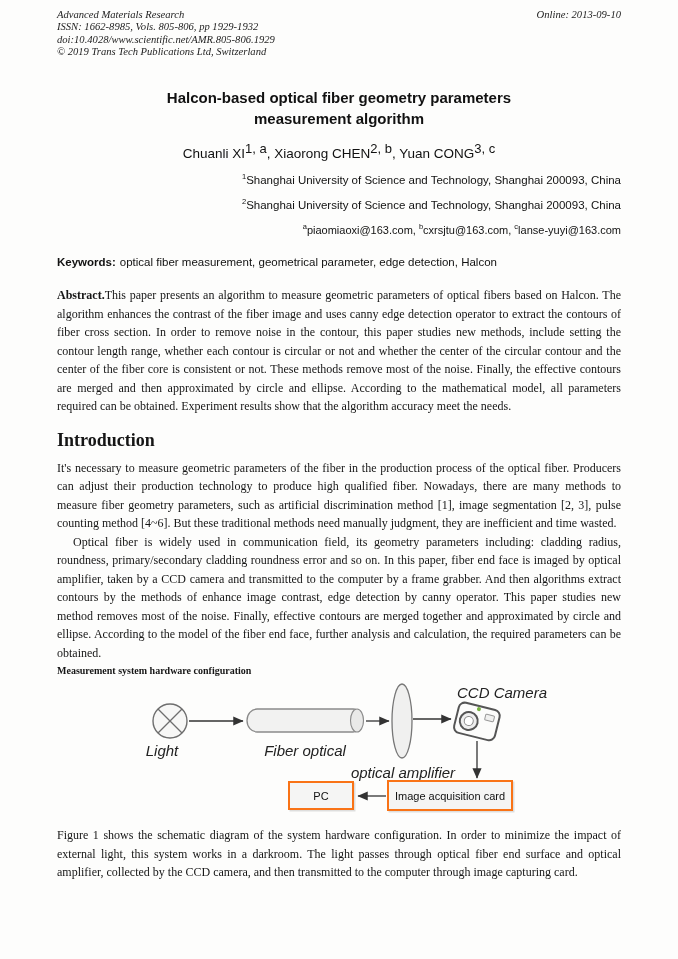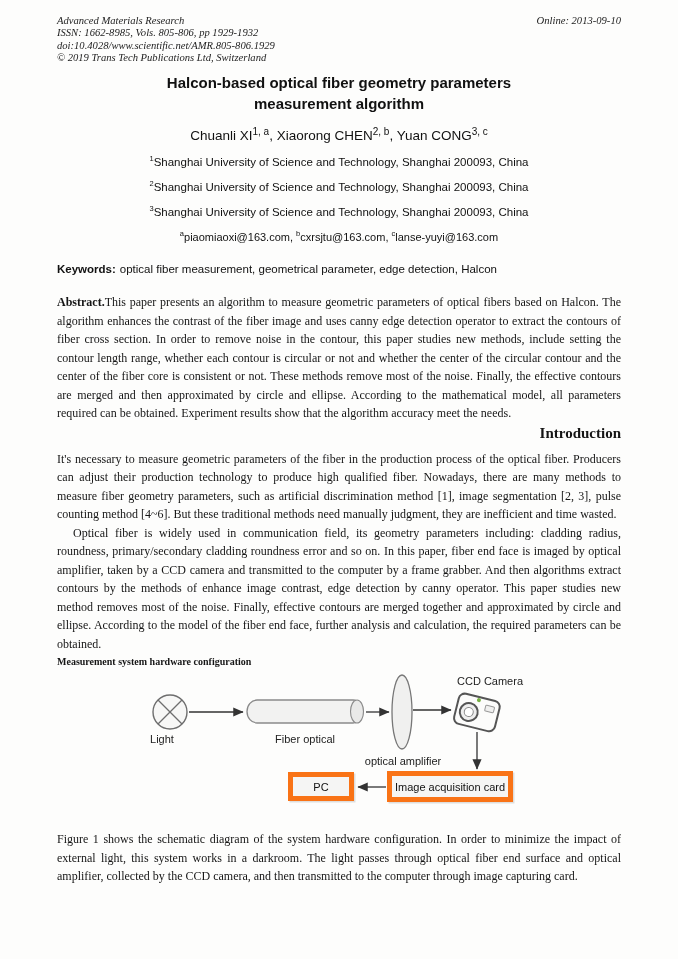--- a/index.html
+++ b/index.html
@@ -9,7 +9,7 @@
     margin:0 auto;
     background:#fdfdfc;
     box-sizing:border-box;
-    padding:15px 57px 0 57px;
+    padding:9px 57px 0 57px;
     overflow:hidden;
     color:#151515;
     font-family:"Liberation Serif","DejaVu Serif",serif;

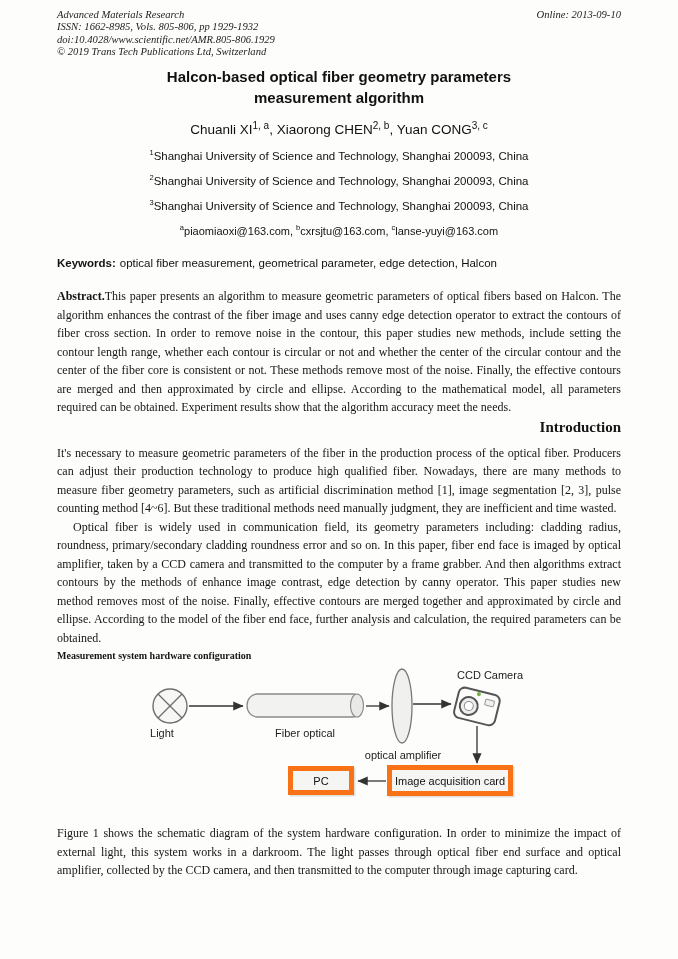--- a/index.html
+++ b/index.html
@@ -19,7 +19,7 @@
        font-style:italic;font-size:10.6px;line-height:12.4px;color:#222;}
   .hdr-left div{white-space:nowrap;}
   
-  .title{margin-top:7px;text-align:center;
+  .title{margin-top:28px;text-align:center;
          font-family:"Liberation Sans","DejaVu Sans",sans-serif;
          font-weight:bold;font-size:15px;line-height:21.5px;color:#111;}
   .authors{margin-top:11px;text-align:center;

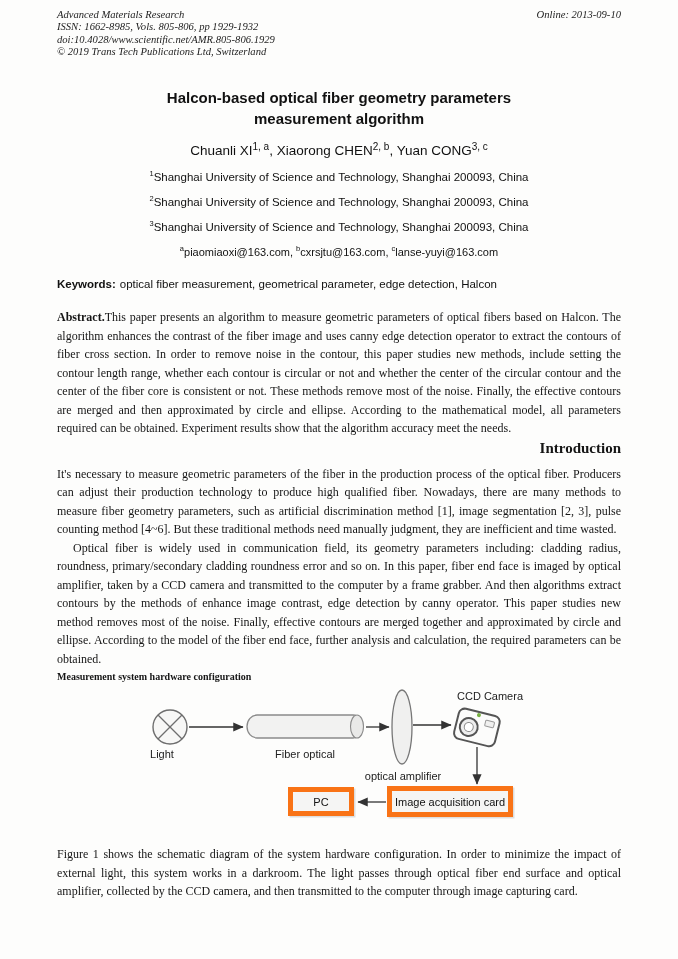--- a/index.html
+++ b/index.html
@@ -25,7 +25,7 @@
   .authors{margin-top:11px;text-align:center;
            font-family:"Liberation Sans","DejaVu Sans",sans-serif;
            font-size:13.5px;color:#111;}
-  .authors sup{font-size:10px;}
+  .authors sup{font-size:13px;}
   .affils{margin-top:9px;text-align:center;
           font-family:"Liberation Sans","DejaVu Sans",sans-serif;
           font-size:11.5px;color:#111;}

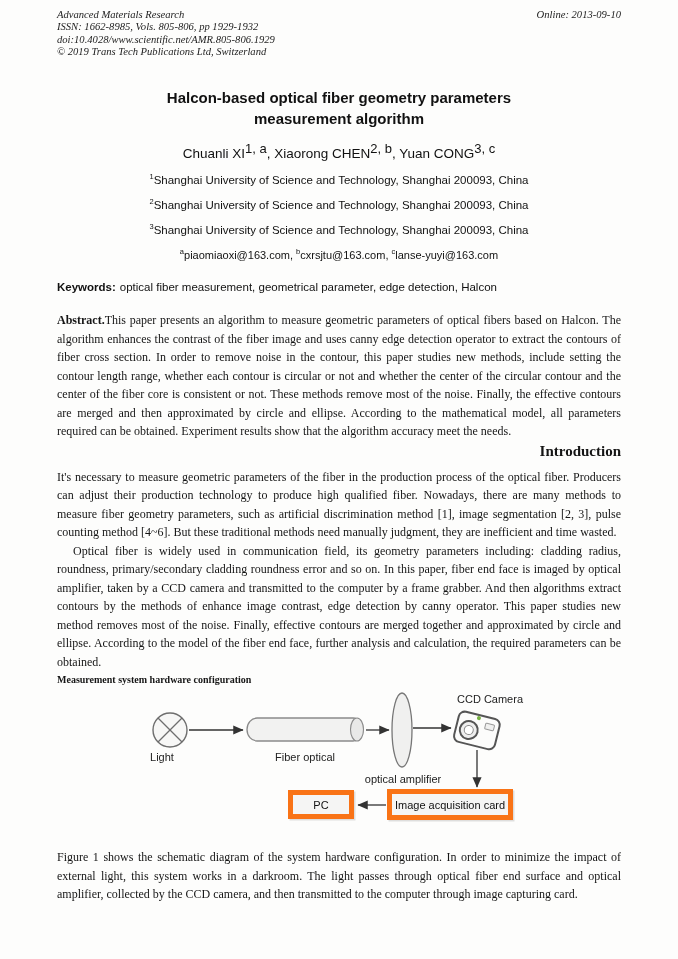--- a/index.html
+++ b/index.html
@@ -26,7 +26,7 @@
            font-family:"Liberation Sans","DejaVu Sans",sans-serif;
            font-size:13.5px;color:#111;}
   .authors sup{font-size:13px;}
-  .affils{margin-top:9px;text-align:center;
+  .affils{margin-top:9px;text-align:right;
           font-family:"Liberation Sans","DejaVu Sans",sans-serif;
           font-size:11.5px;color:#111;}
   .affil-line{margin-bottom:8px;line-height:13px;}

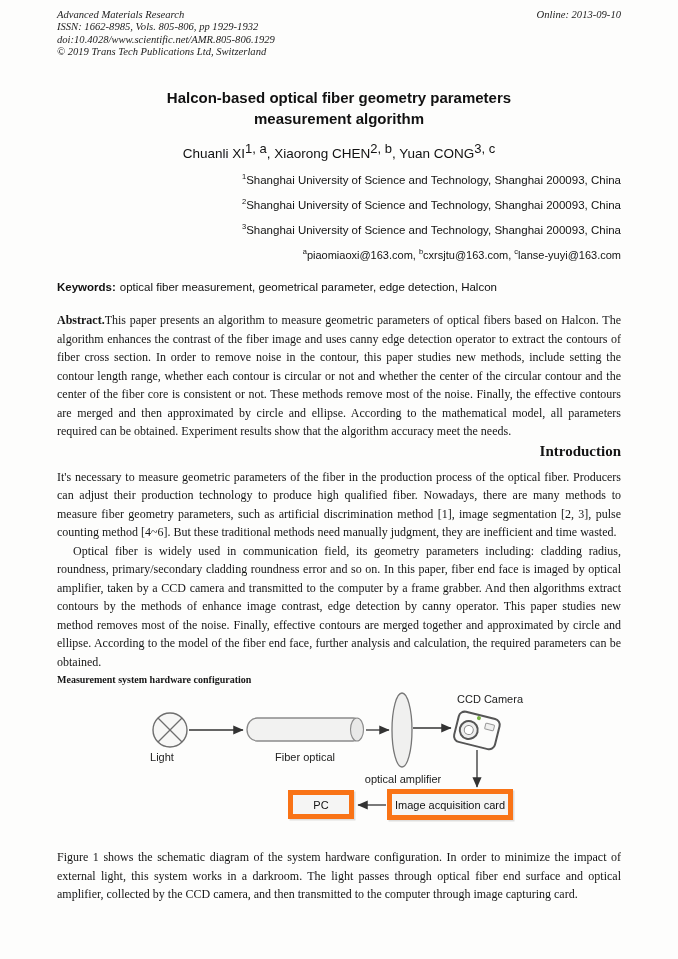--- a/index.html
+++ b/index.html
@@ -87,7 +87,6 @@
   <div class="affils">
     <div class="affil-line"><sup>1</sup><span>Shanghai University of Science and Technology, Shanghai 200093, China</span></div>
     <div class="affil-line"><sup>2</sup><span>Shanghai University of Science and Technology, Shanghai 200093, China</span></div>
-    <div class="affil-line"><sup>3</sup><span>Shanghai University of Science and Technology, Shanghai 200093, China</span></div>
     <div class="affil-line emails"><sup>a</sup><span>piaomiaoxi@163.com, </span><sup>b</sup><span>cxrsjtu@163.com, </span><sup>c</sup><span>lanse-yuyi@163.com</span></div>
   </div>
 

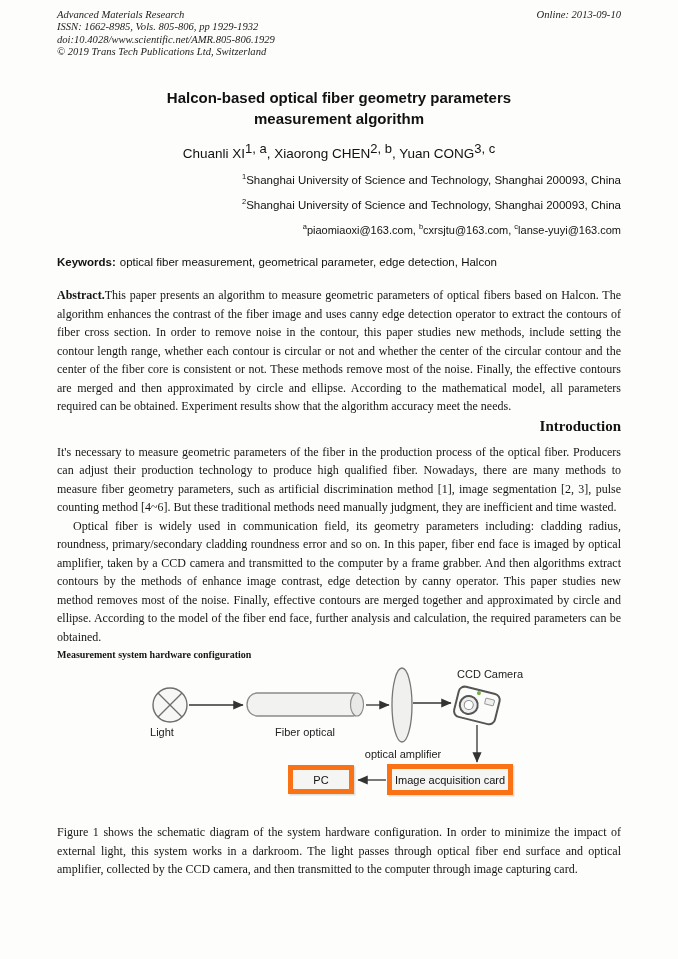--- a/index.html
+++ b/index.html
@@ -40,7 +40,7 @@
   
   .abstract{margin-top:17px;font-size:12px;line-height:18.5px;text-align:justify;}
   .run-label{font-weight:bold;}
-  .sec-h{margin:2px 0 8px 0;font-size:15px;font-weight:bold;text-align:right;}
+  .sec-h{margin:14px 0 8px 0;font-size:18px;font-weight:bold;}
   .body-p{margin:0;font-size:12px;line-height:18.5px;text-align:justify;}
   .indent{text-indent:16px;}
   .sub-h{margin:0;font-size:10px;font-weight:bold;line-height:17px;}

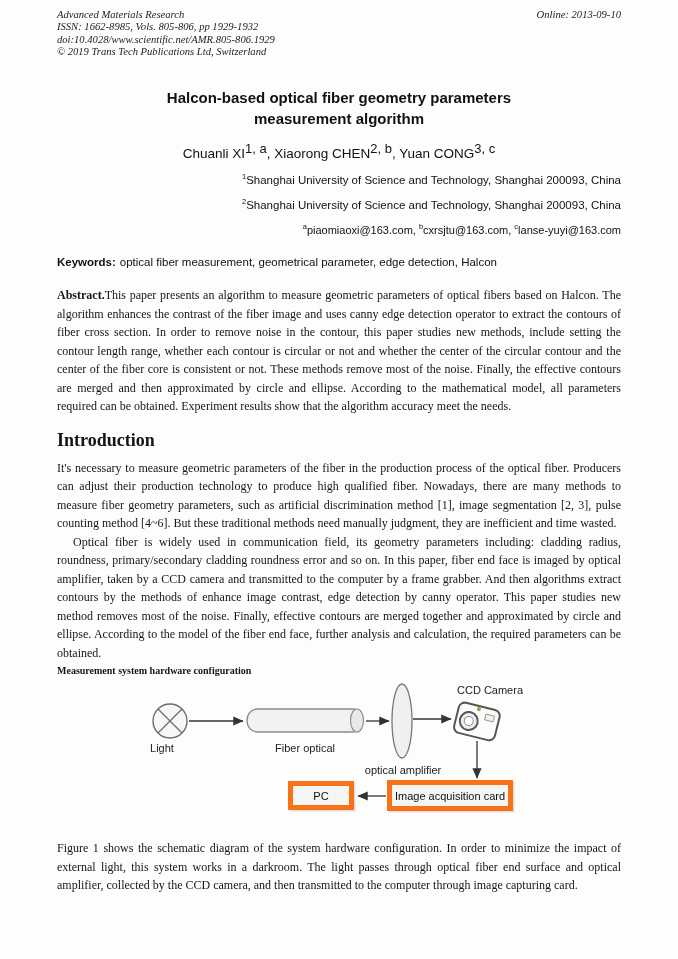--- a/index.html
+++ b/index.html
@@ -49,7 +49,7 @@
   .figure svg{position:absolute;left:0;top:0;}
   .fig-label{position:absolute;
              font-family:"Liberation Sans","DejaVu Sans",sans-serif;
-             font-size:11px;color:#222;white-space:nowrap;}
+             font-size:15px;color:#222;white-space:nowrap;font-style:italic;}
   .lbl-center{text-align:center;}
   .diagram-box{position:absolute;box-sizing:border-box;
                border:5px solid #f97316;background:#f5f5f4;

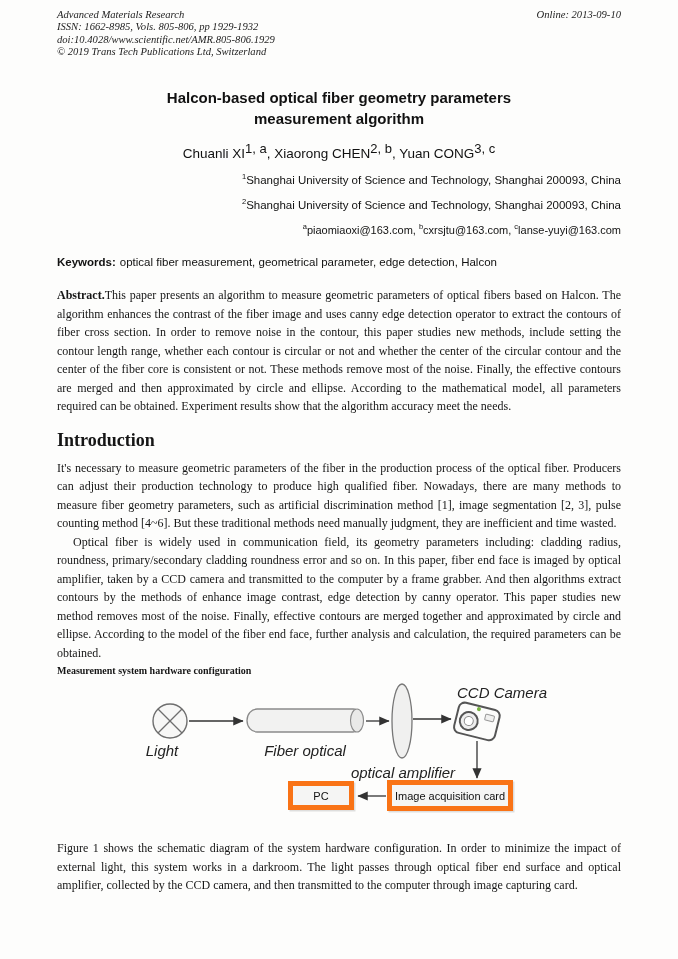--- a/index.html
+++ b/index.html
@@ -52,7 +52,7 @@
              font-size:15px;color:#222;white-space:nowrap;font-style:italic;}
   .lbl-center{text-align:center;}
   .diagram-box{position:absolute;box-sizing:border-box;
-               border:5px solid #f97316;background:#f5f5f4;
+               border:2px solid #f97316;background:#f5f5f4;
                display:flex;align-items:center;justify-content:center;
                font-family:"Liberation Sans","DejaVu Sans",sans-serif;
                font-size:11px;color:#111;

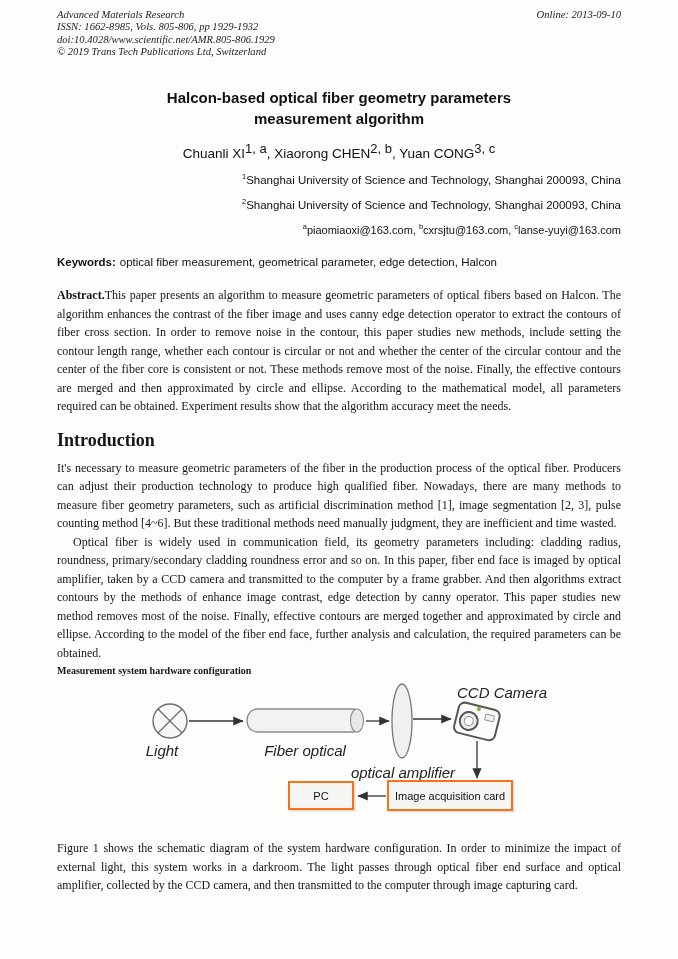--- a/index.html
+++ b/index.html
@@ -58,7 +58,7 @@
                font-size:11px;color:#111;
                box-shadow:1.5px 1.5px 0 rgba(0,0,0,0.12);}
   .fig-caption{text-align:center;font-size:13px;margin-top:3px;line-height:16px;}
-  .after-fig{margin-top:20px;}
+  .after-fig{margin-top:7px;}
 </style>
 </head>
 <body>

